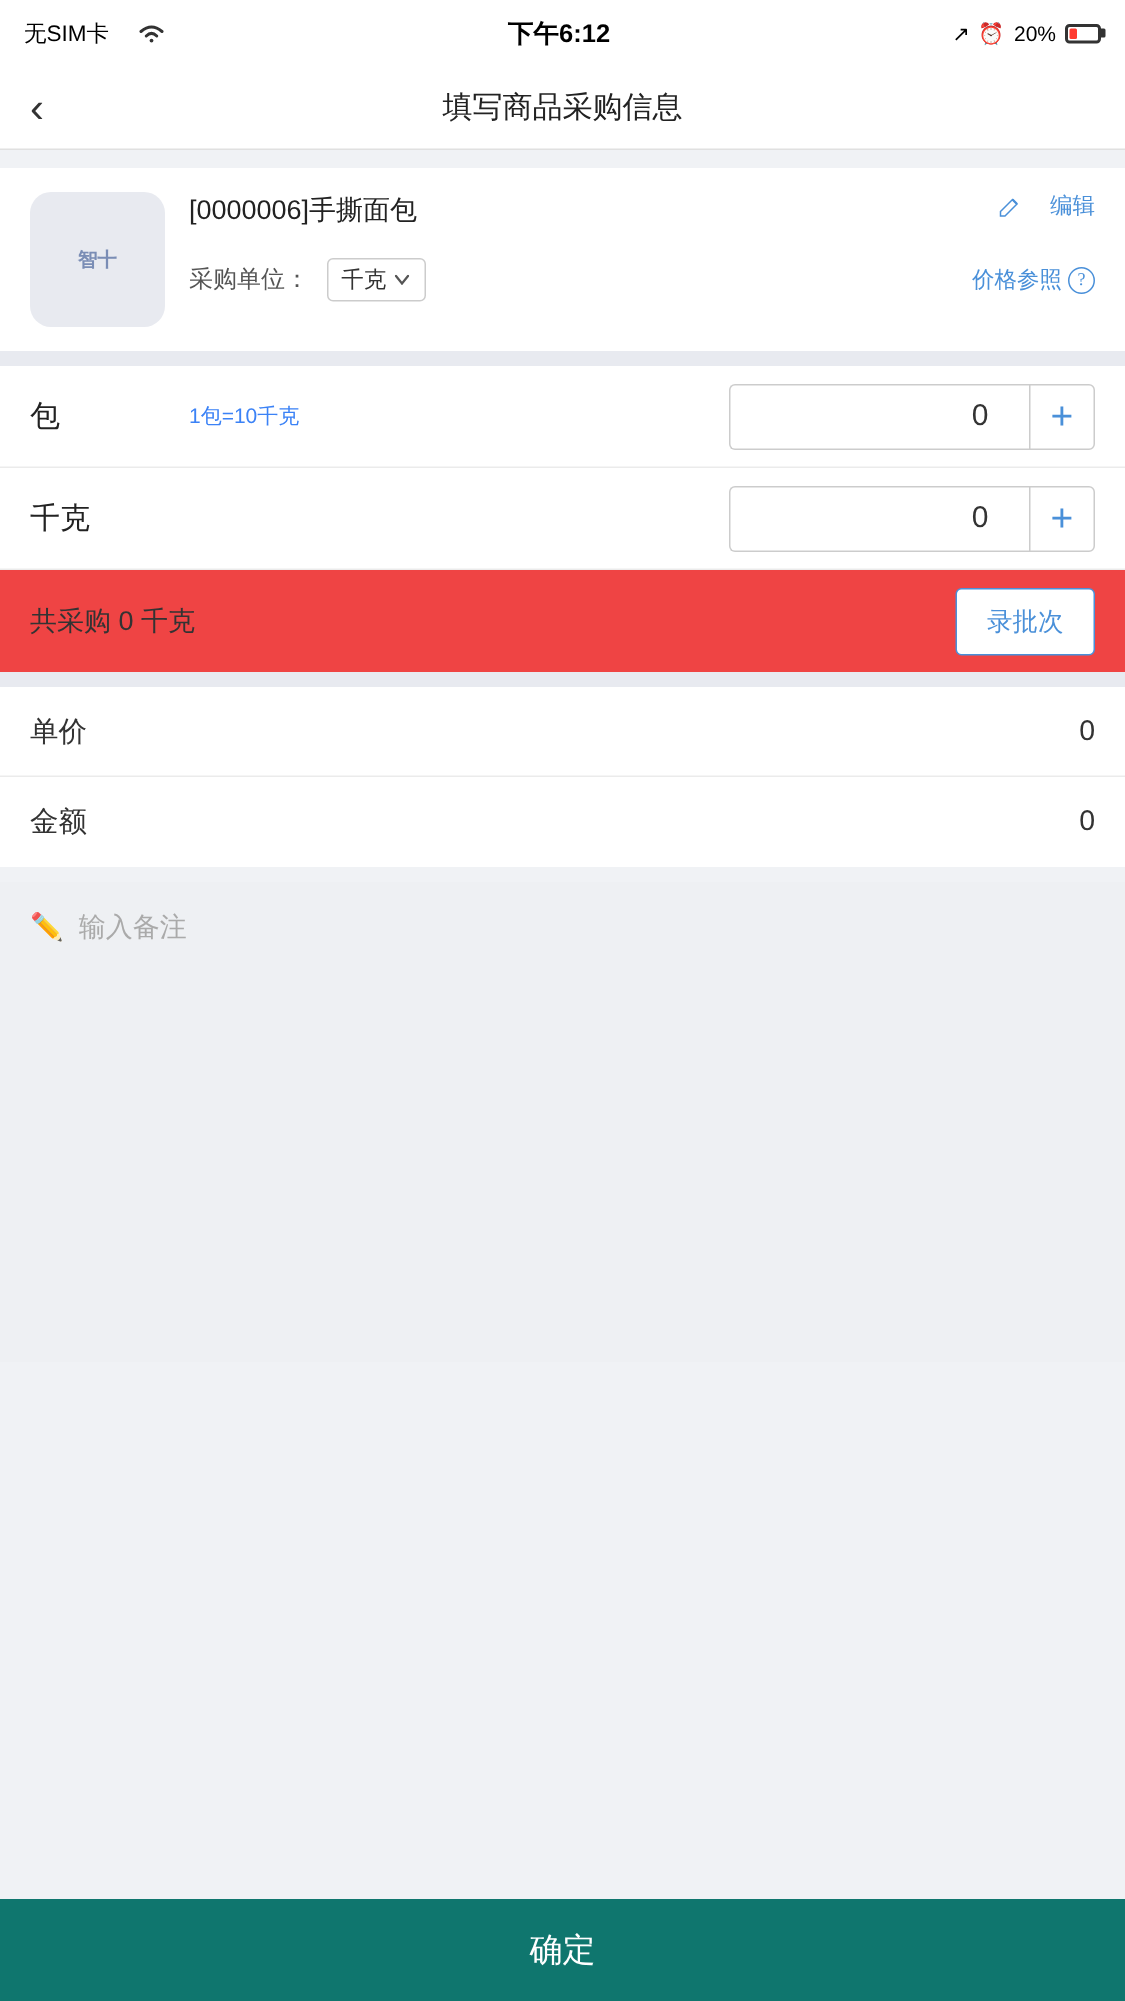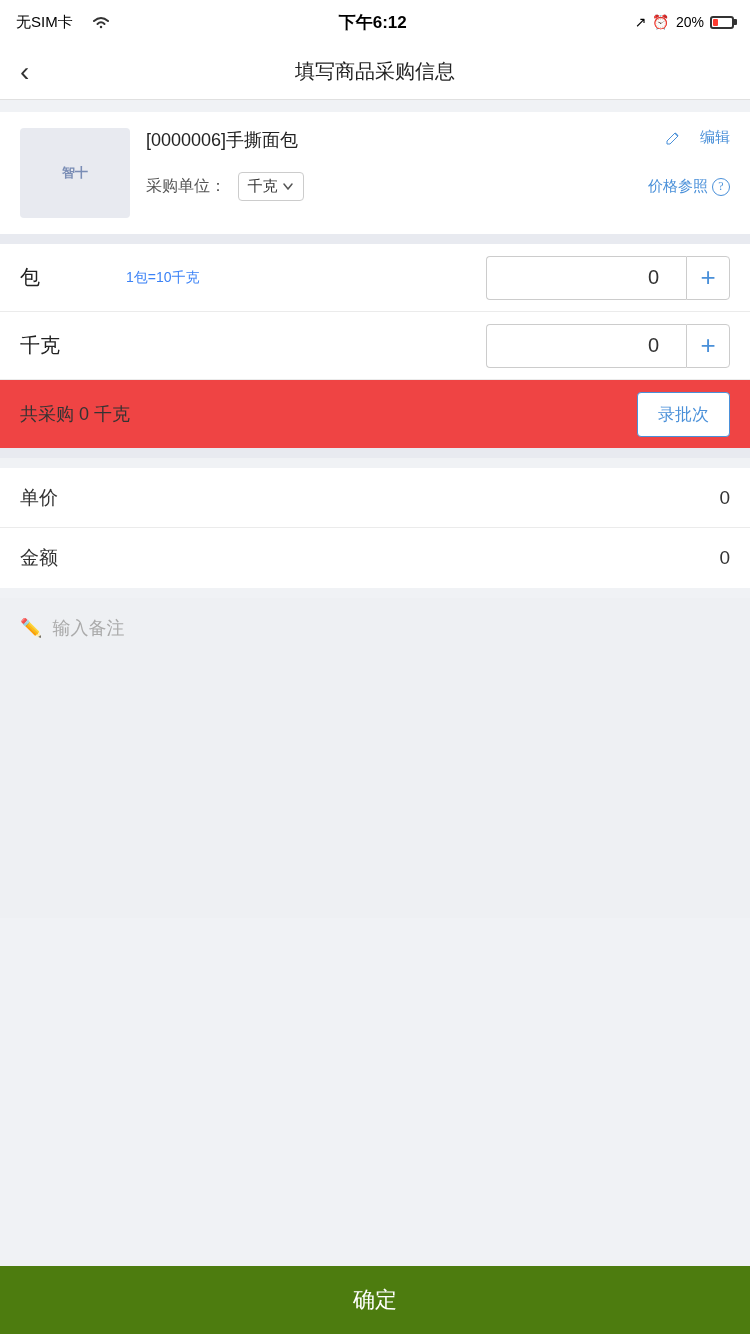--- a/index.html
+++ b/index.html
@@ -75,9 +75,9 @@
       gap: 16px;
     }
     .product-image {
-      width: 110px; height: 90px;
+      width: 90px; height: 90px;
       background: #e8eaf0;
-      border-radius: 4px;
+      border-radius: 14px;
       display: flex; align-items: center; justify-content: center;
       flex-shrink: 0;
       color: #7a8db5;

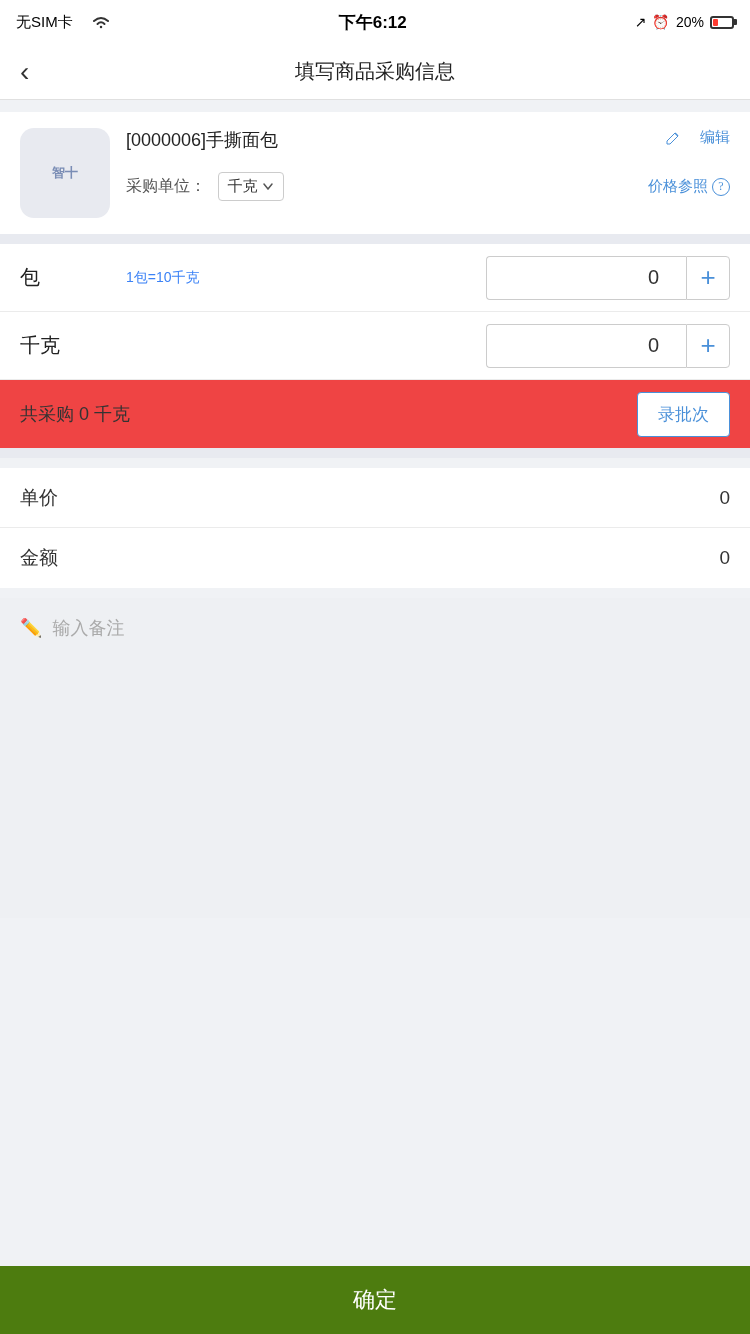--- a/index.html
+++ b/index.html
@@ -201,7 +201,7 @@
     }
 
     
-    .price-section { background: #fff; margin-top: 10px; }
+    .price-section { background: #fff; }
     .price-row {
       display: flex;
       align-items: center;

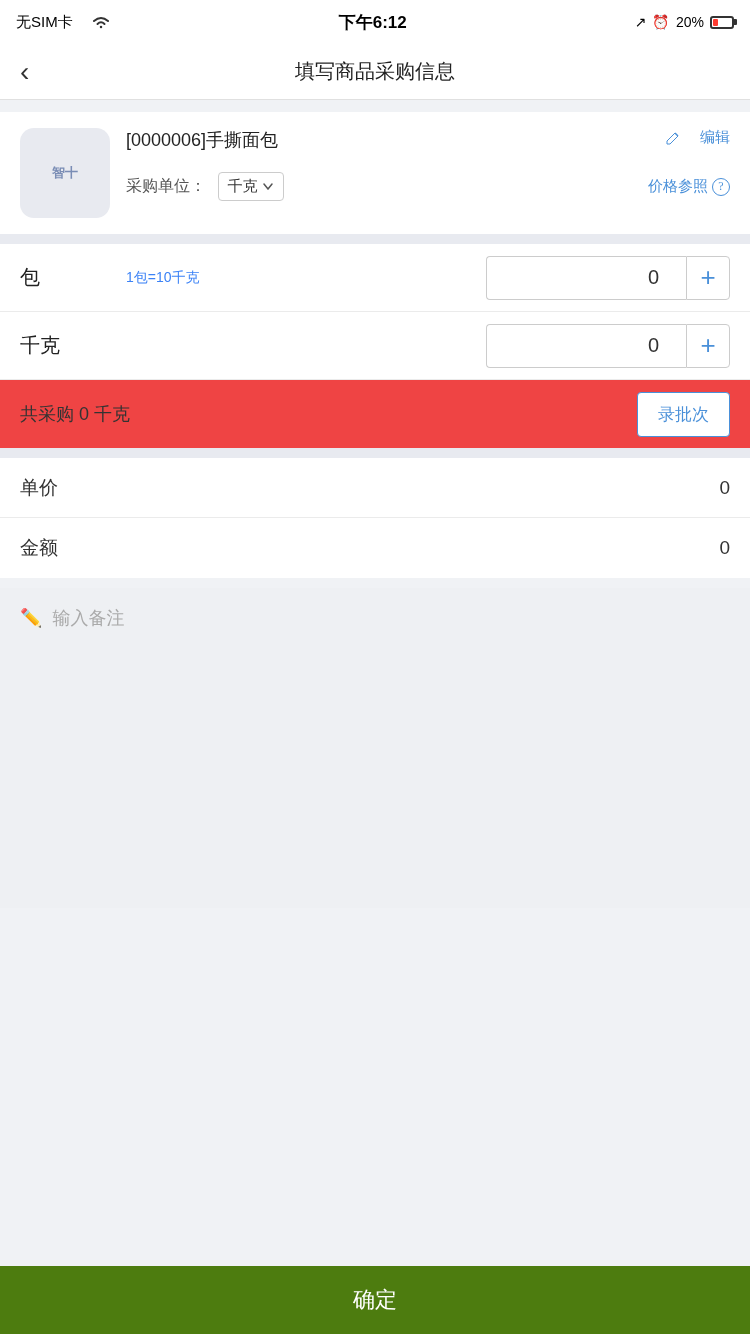--- a/index.html
+++ b/index.html
@@ -236,7 +236,7 @@
       left: 0;
       width: 750px;
       height: 68px;
-      background: #4d7c0f;
+      background: #0f766e;
       color: #fff;
       font-size: 22px;
       border: none;

